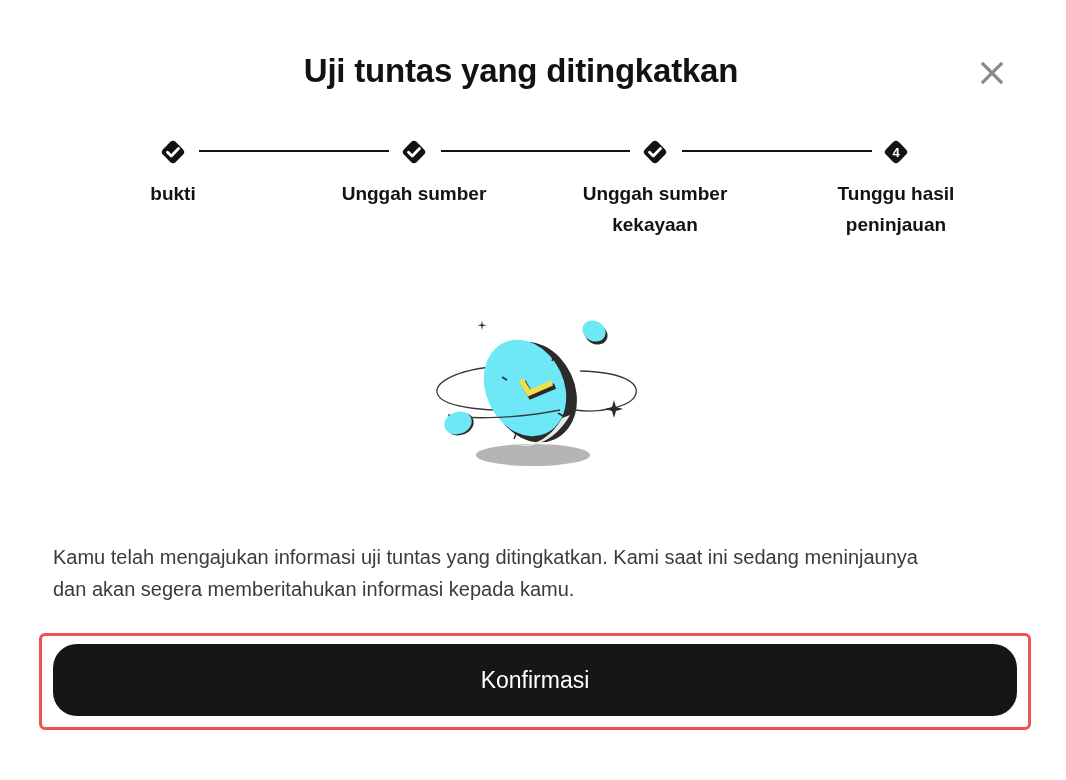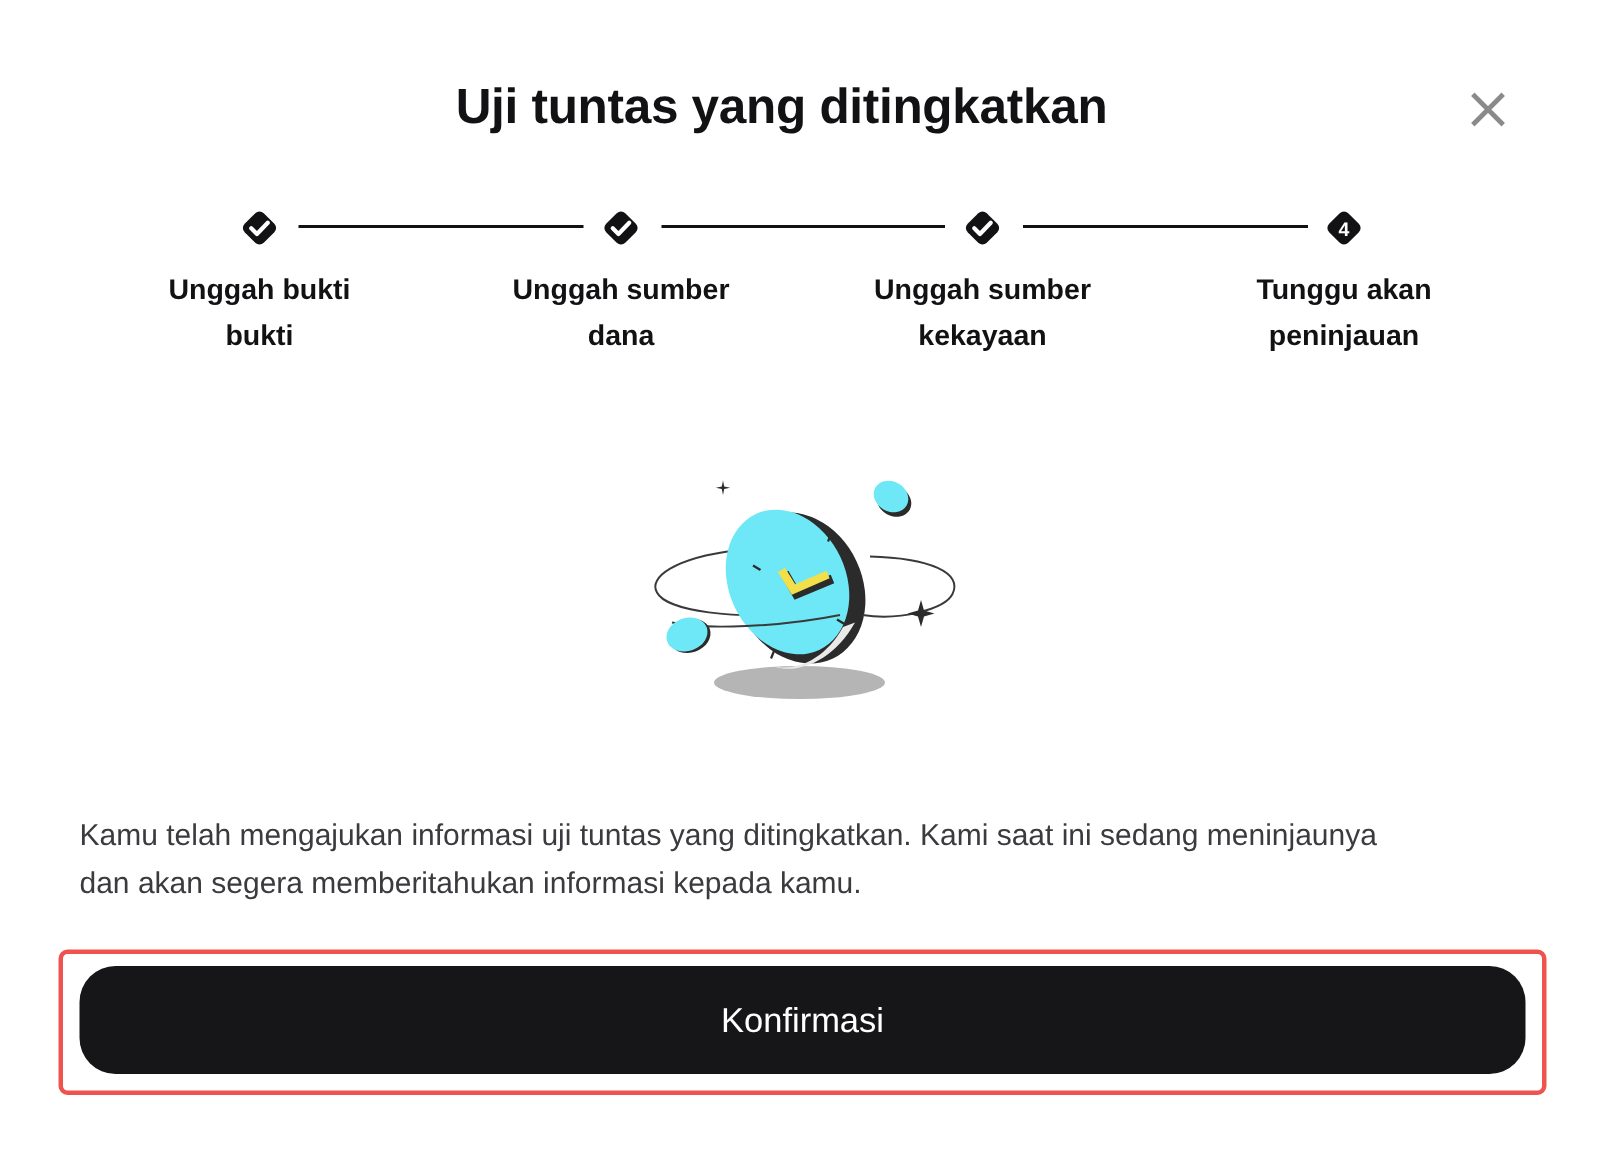--- a/index.html
+++ b/index.html
@@ -85,7 +85,6 @@
         <path d="M8.5 14.2 L12.3 18 L19.5 10.5" fill="none" stroke="#ffffff" stroke-width="2.8" stroke-linecap="round" stroke-linejoin="round"></path>
       </svg>
       <div class="step-label">
-        <div>Unggah bukti</div>
         <div>bukti</div>
       </div>
     </div>

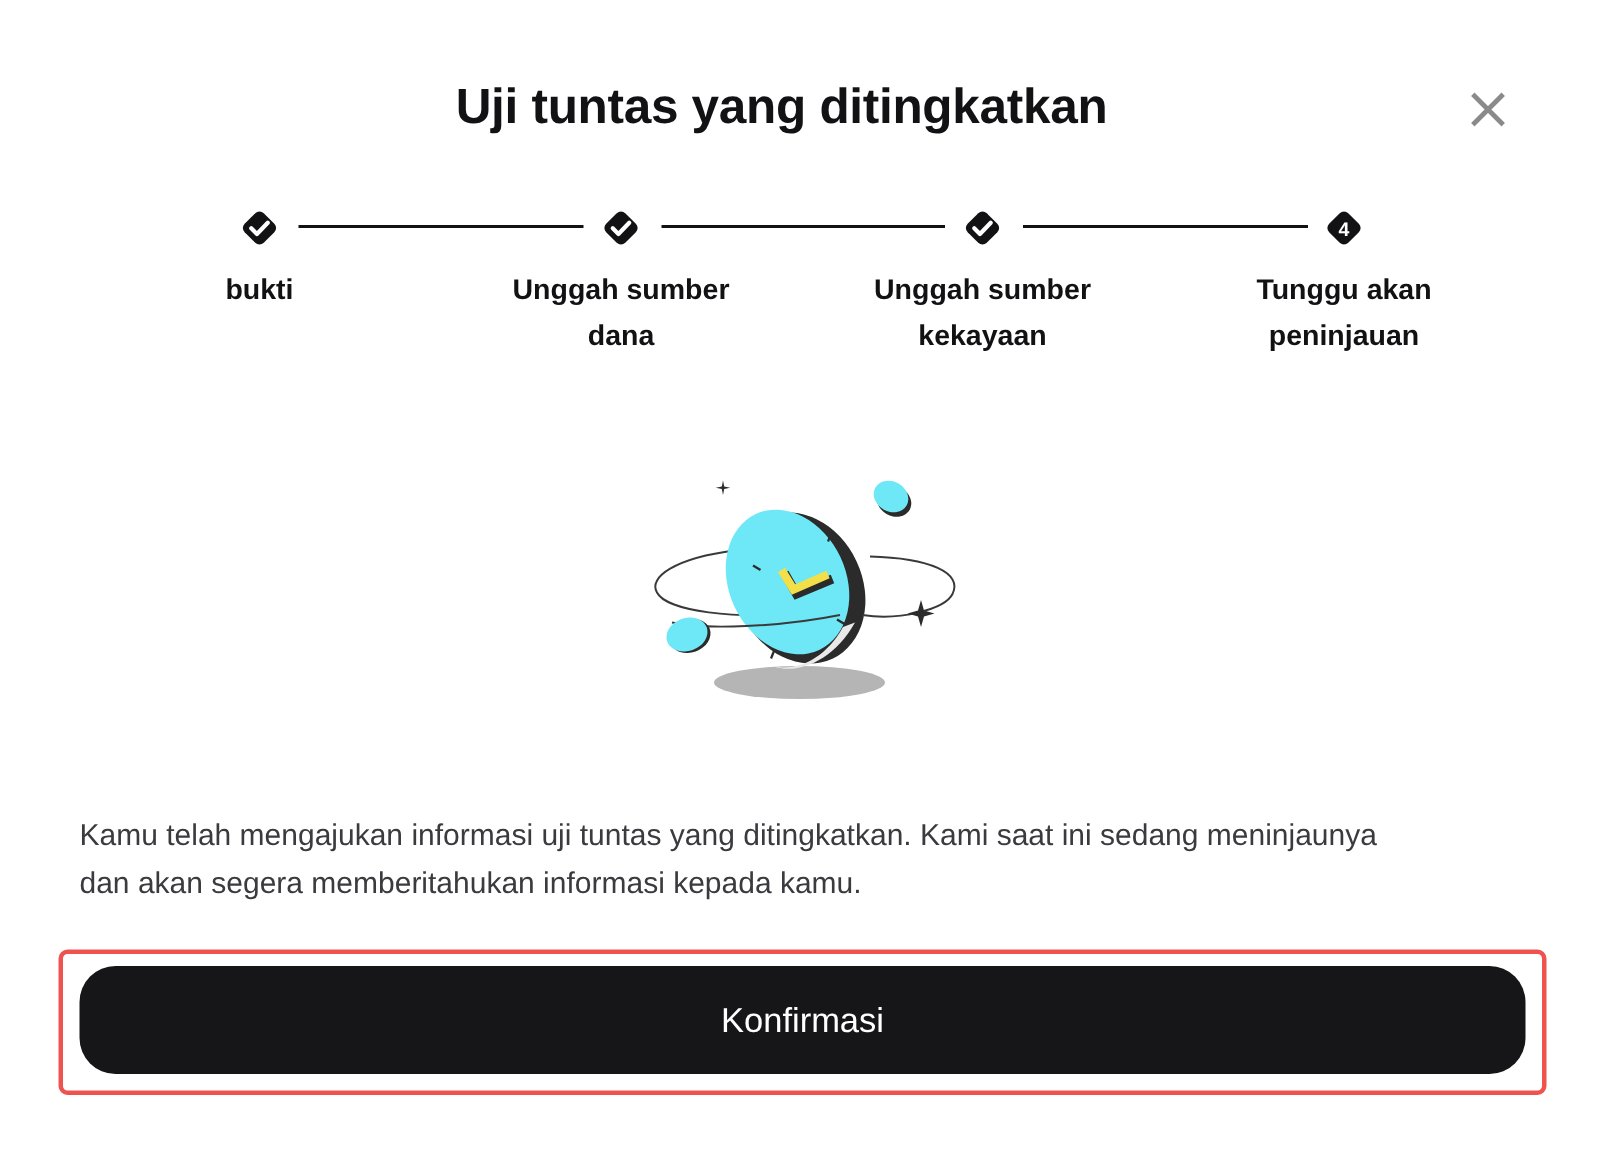--- a/index.html
+++ b/index.html
@@ -117,7 +117,7 @@
         <text x="14" y="19" text-anchor="middle" font-family="Liberation Sans, sans-serif" font-size="13" font-weight="700" fill="#ffffff">4</text>
       </svg>
       <div class="step-label">
-        <div>Tunggu akan</div>
+        <div>Tunggu hasil</div>
         <div>peninjauan</div>
       </div>
     </div>

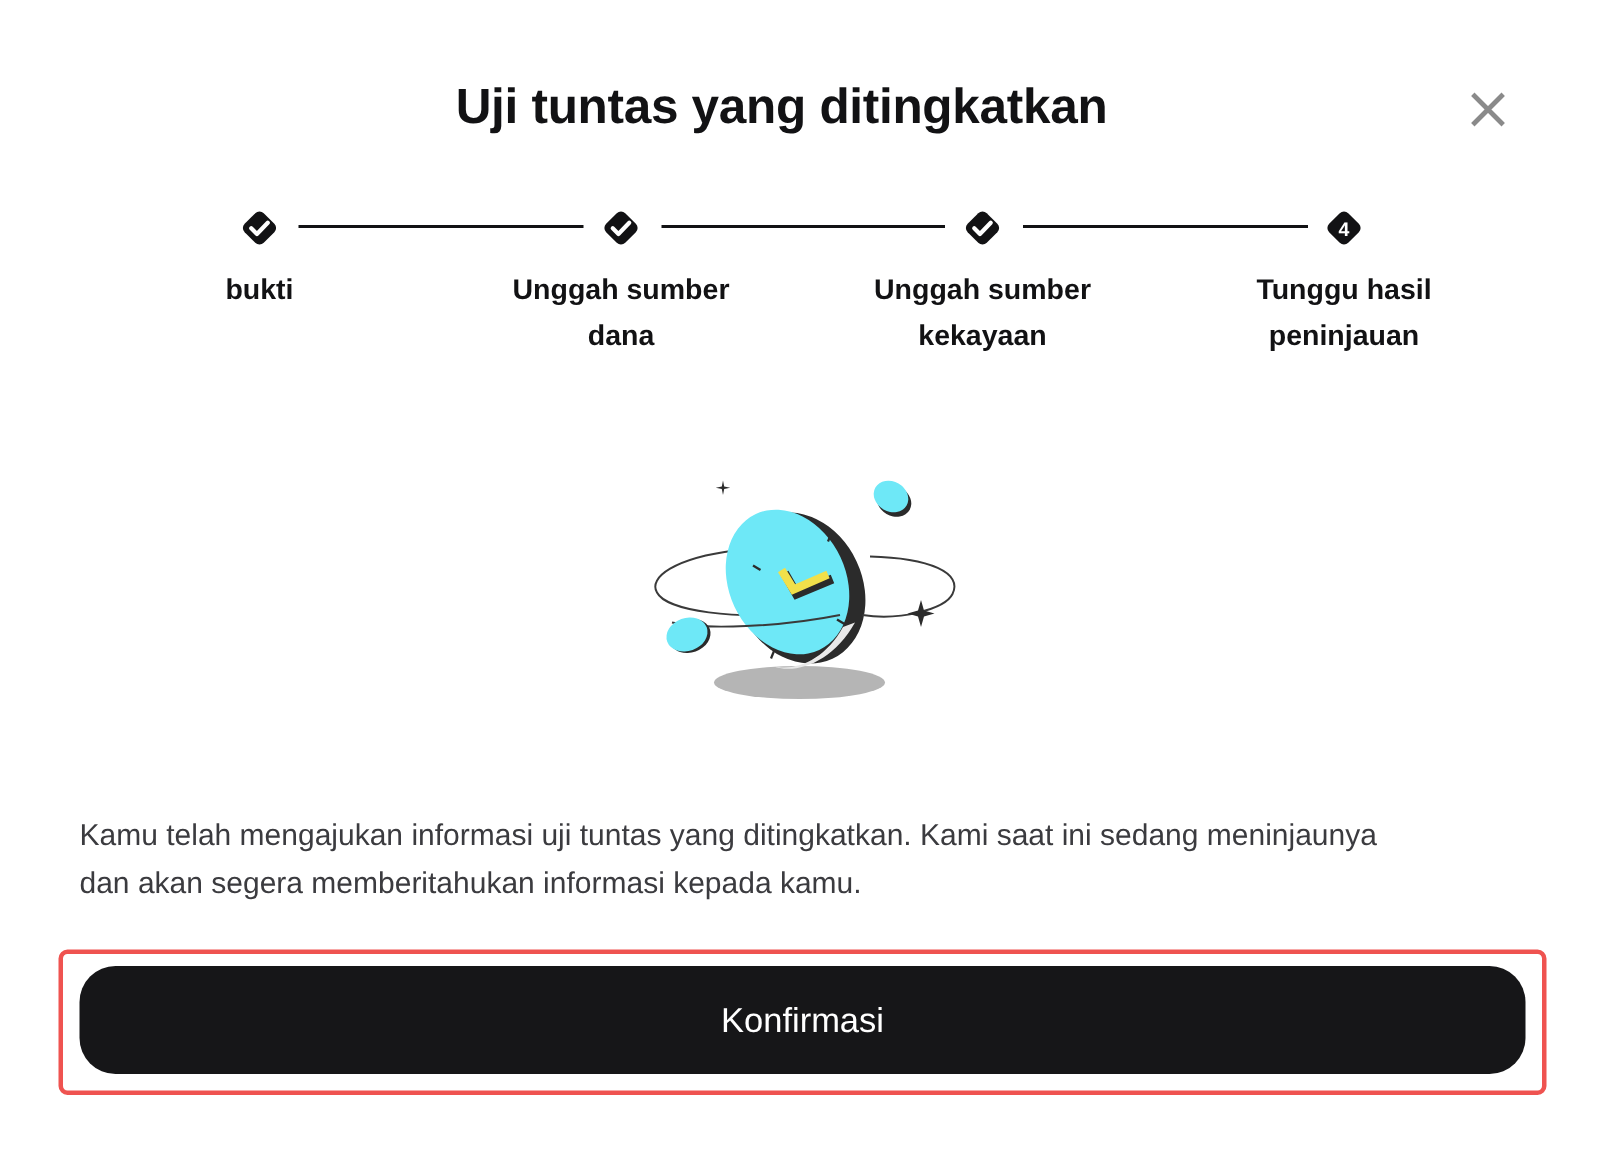--- a/index.html
+++ b/index.html
@@ -96,7 +96,6 @@
       </svg>
       <div class="step-label">
         <div>Unggah sumber</div>
-        <div>dana</div>
       </div>
     </div>
 

